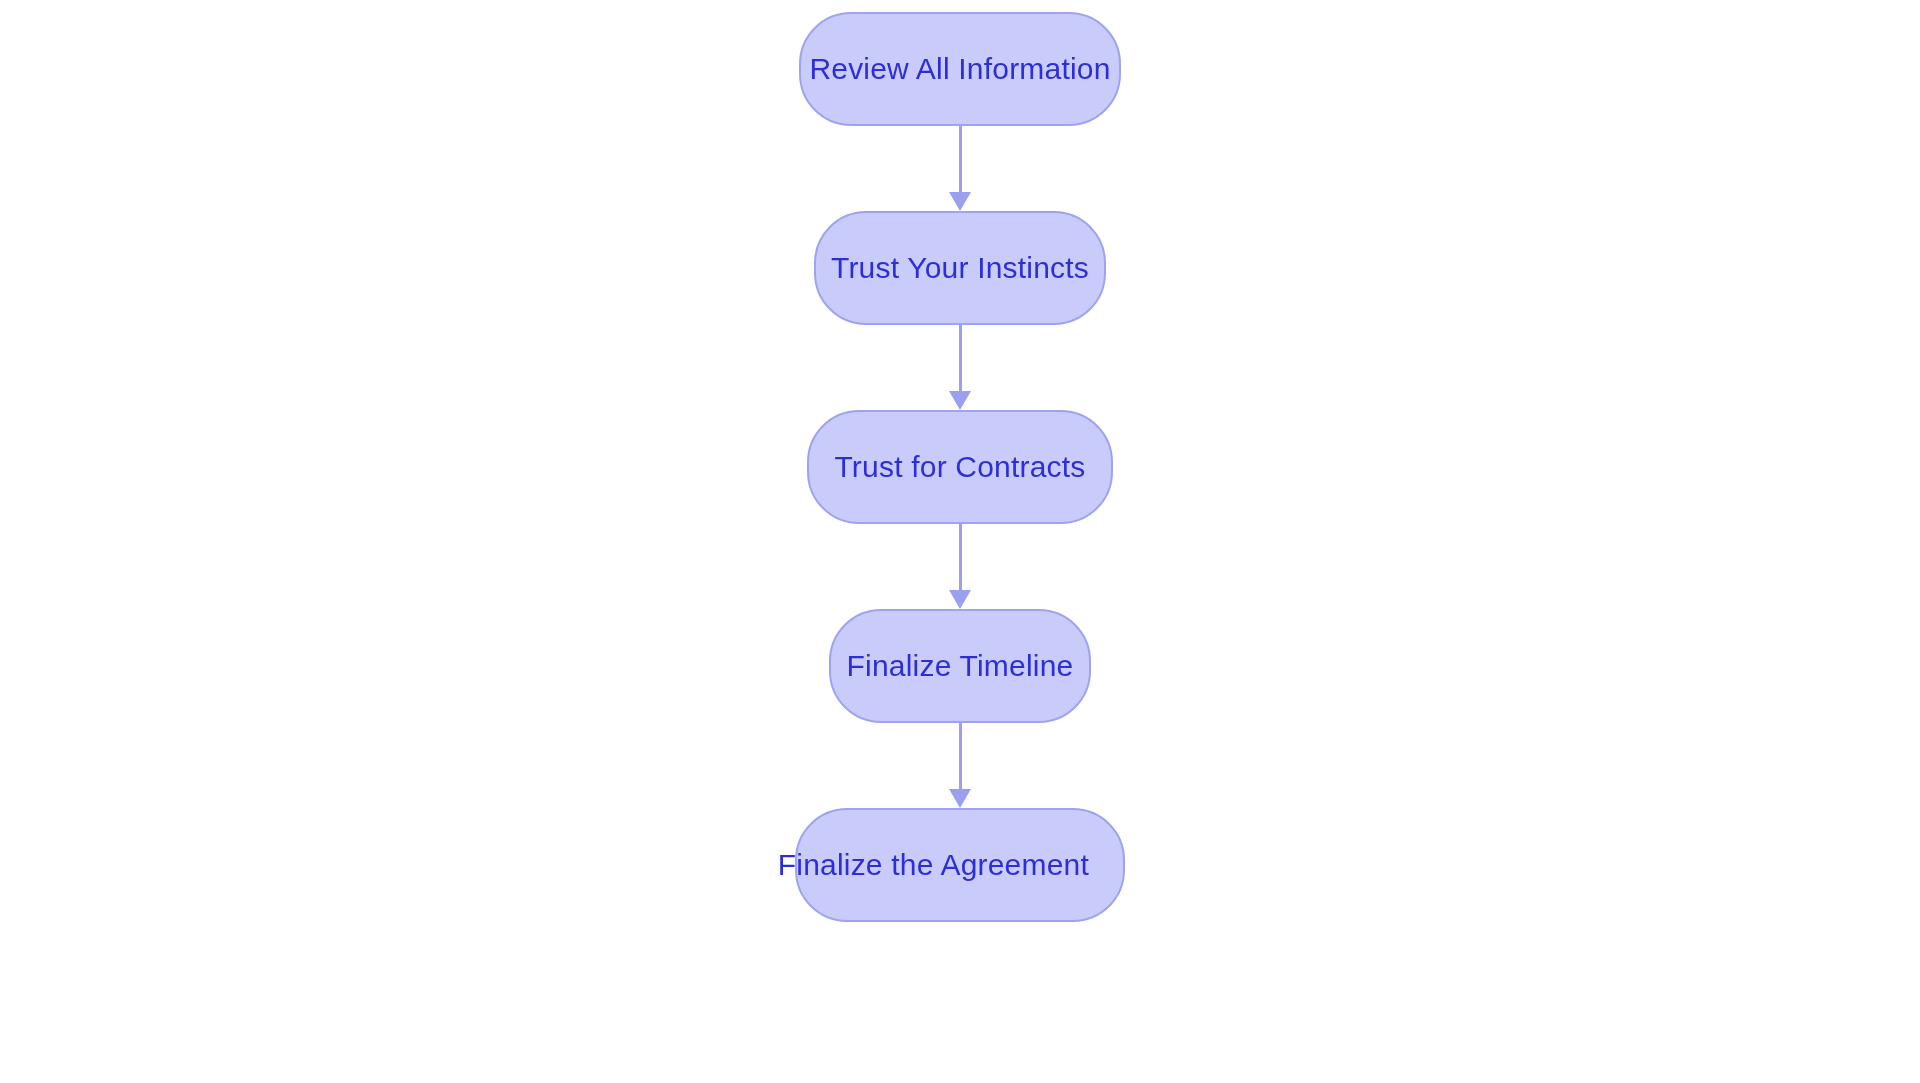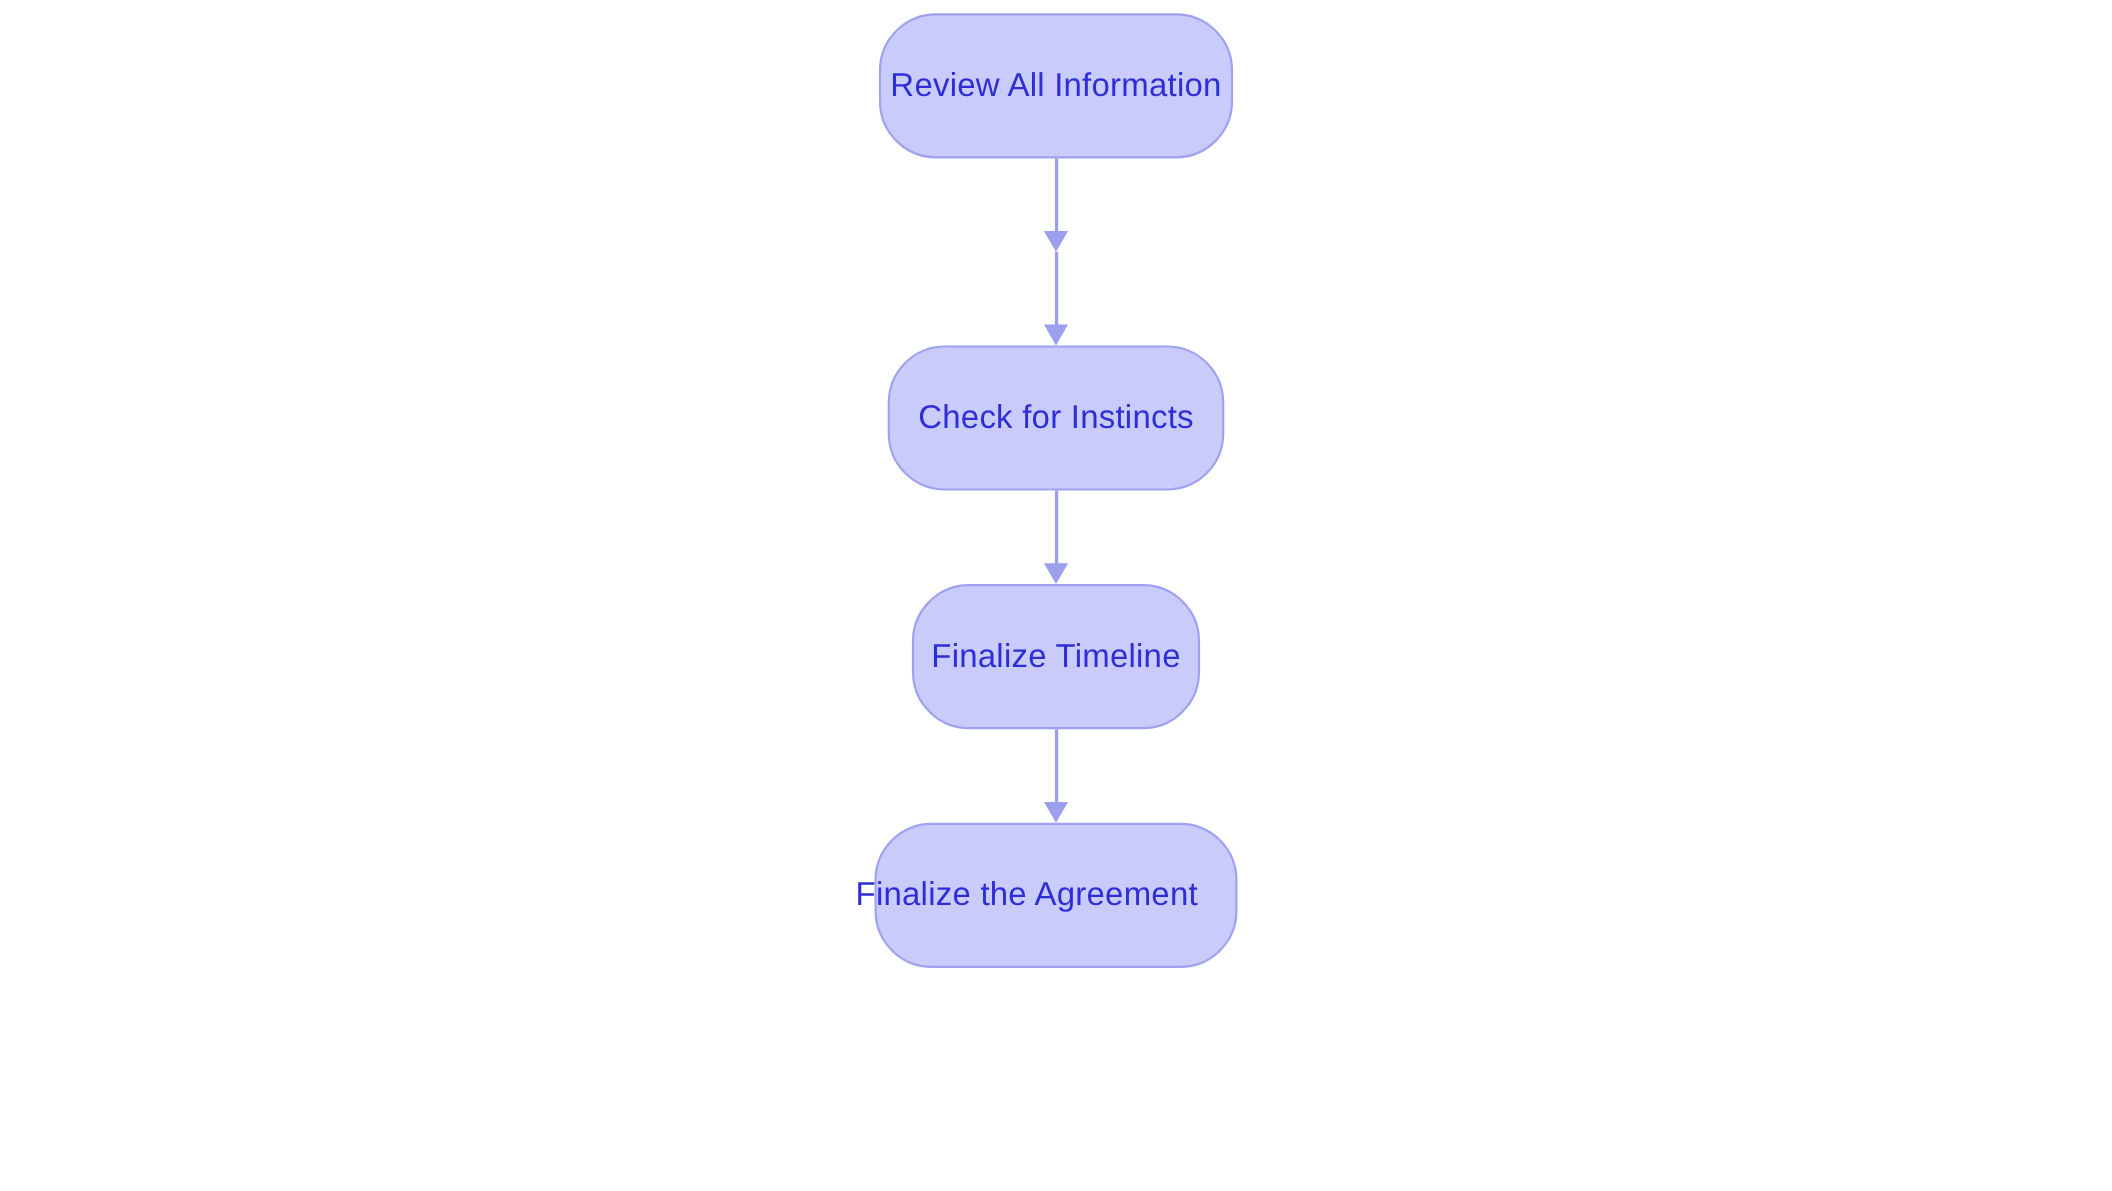--- a/index.html
+++ b/index.html
@@ -40,7 +40,7 @@
     display: flex;
     align-items: center;
     justify-content: center;
-    height: 132px;
+    height: 114px;
     border-radius: 52px;
     background: #c9cbfa;
     border: 2px solid #9fa3ef;

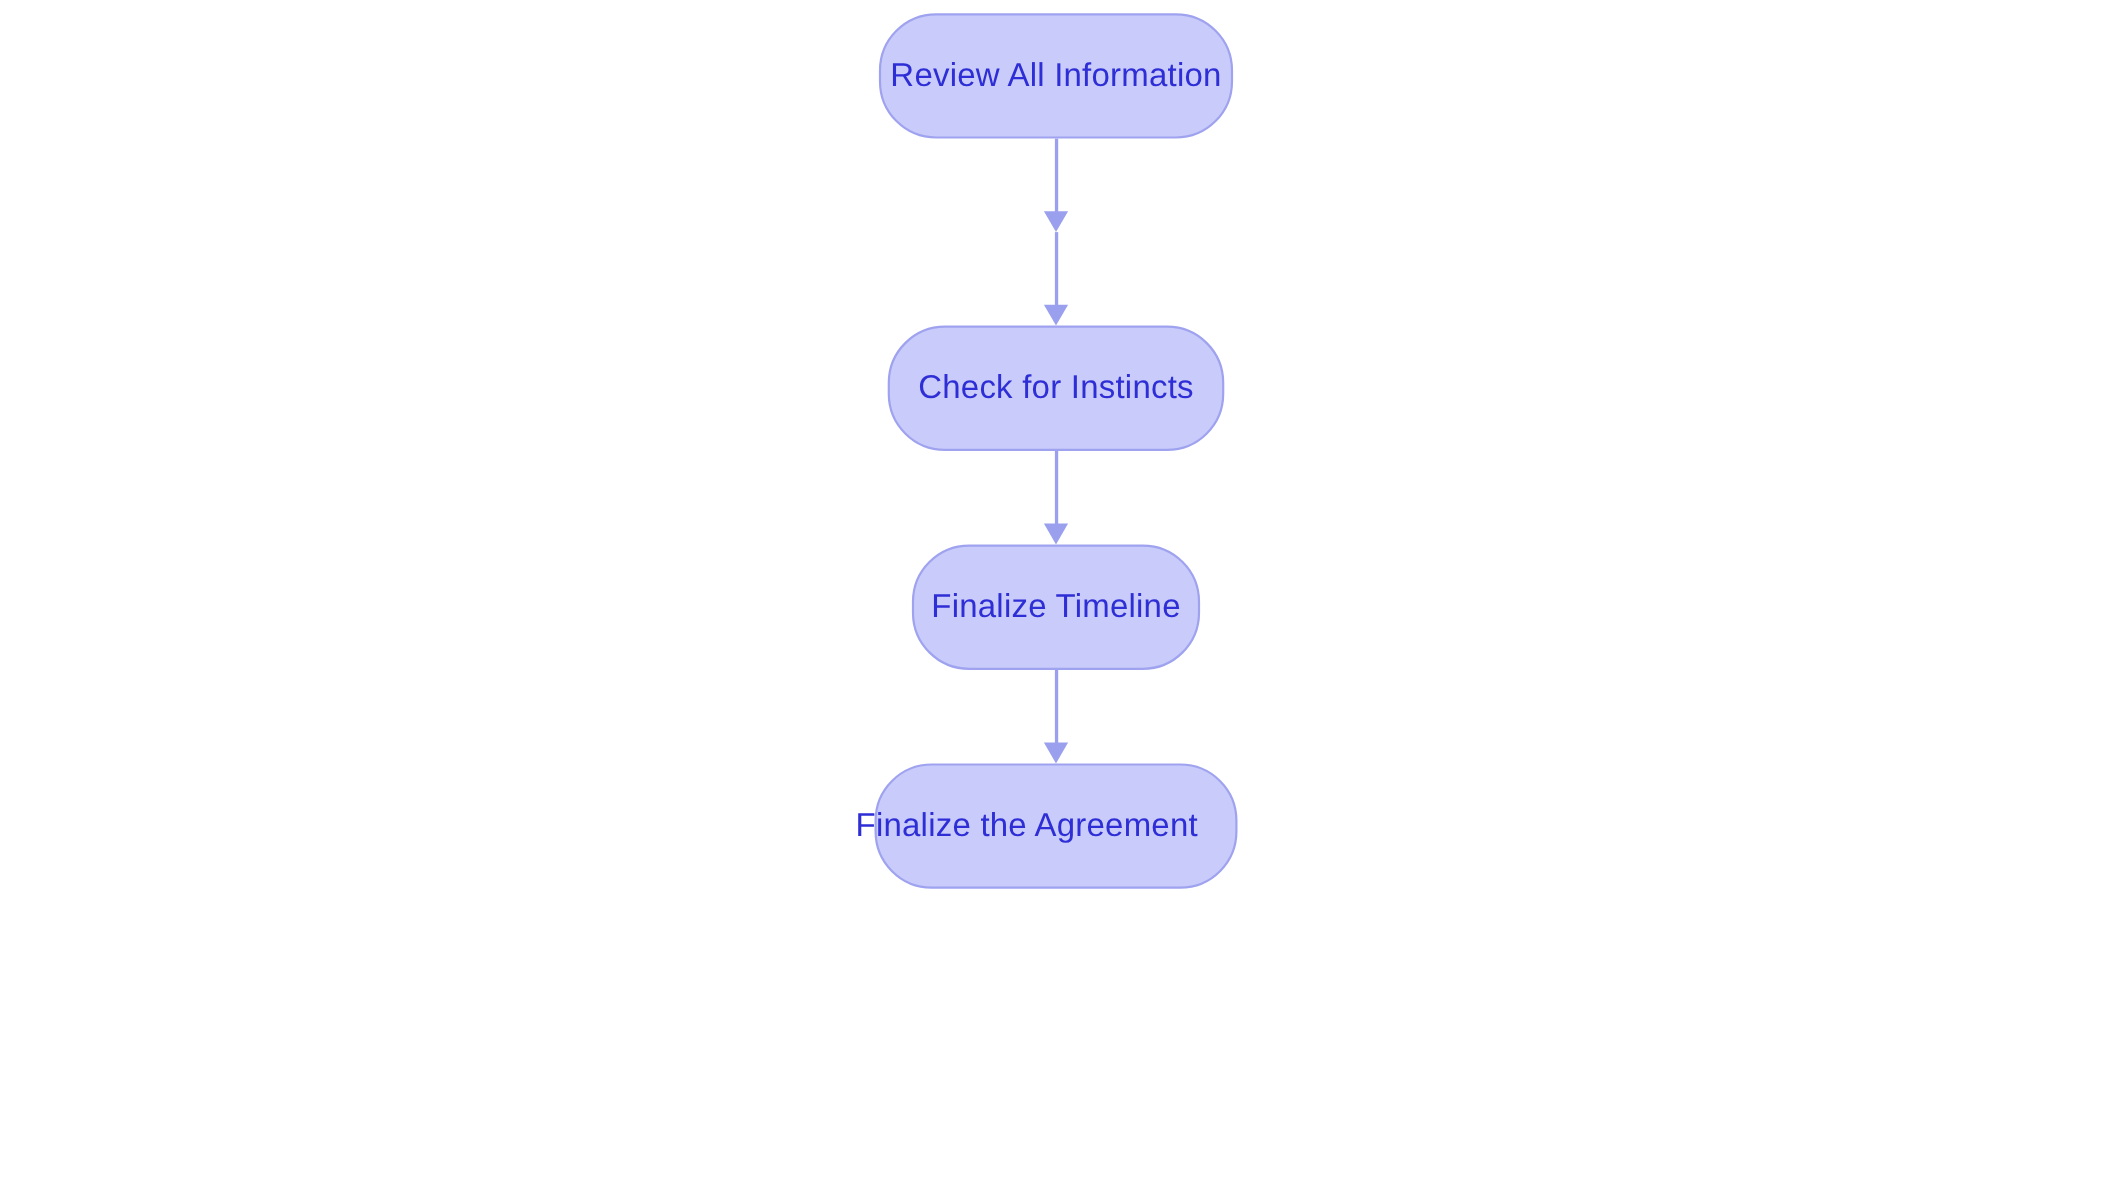--- a/index.html
+++ b/index.html
@@ -108,6 +108,9 @@
       <div class="connector-arrow"></div>
     </div>
 
+    <div class="flow-node w-2">
+      <span class="node-label">Trust Your Instincts</span>
+    </div>
 
     <div class="flow-connector">
       <div class="connector-line"></div>

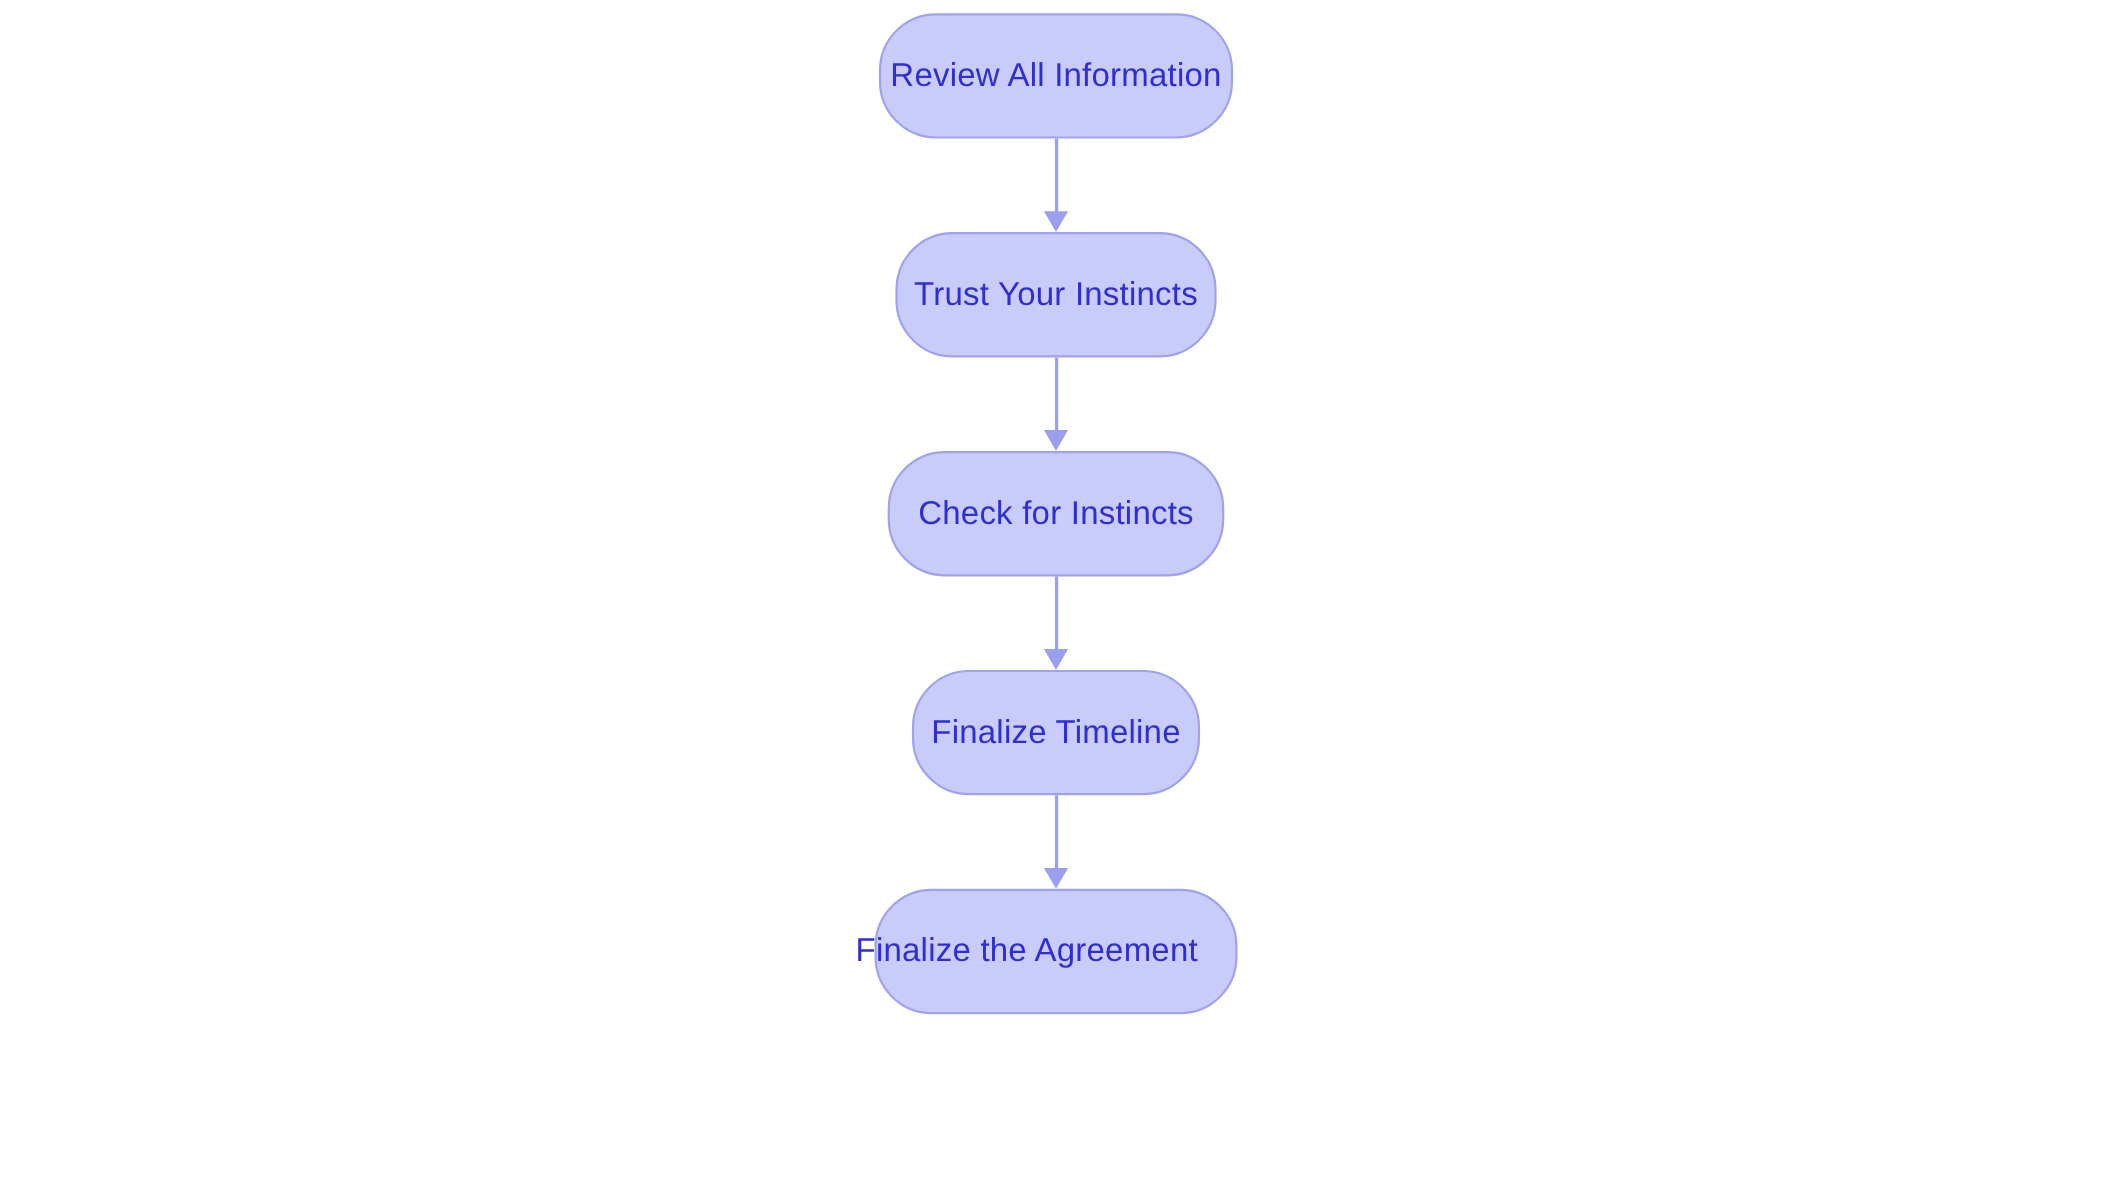--- a/index.html
+++ b/index.html
@@ -118,7 +118,7 @@
     </div>
 
     <div class="flow-node w-3">
-      <span class="node-label">Check for Instincts</span>
+      <span class="node-label">Trust for Contracts</span>
     </div>
 
     <div class="flow-connector">

